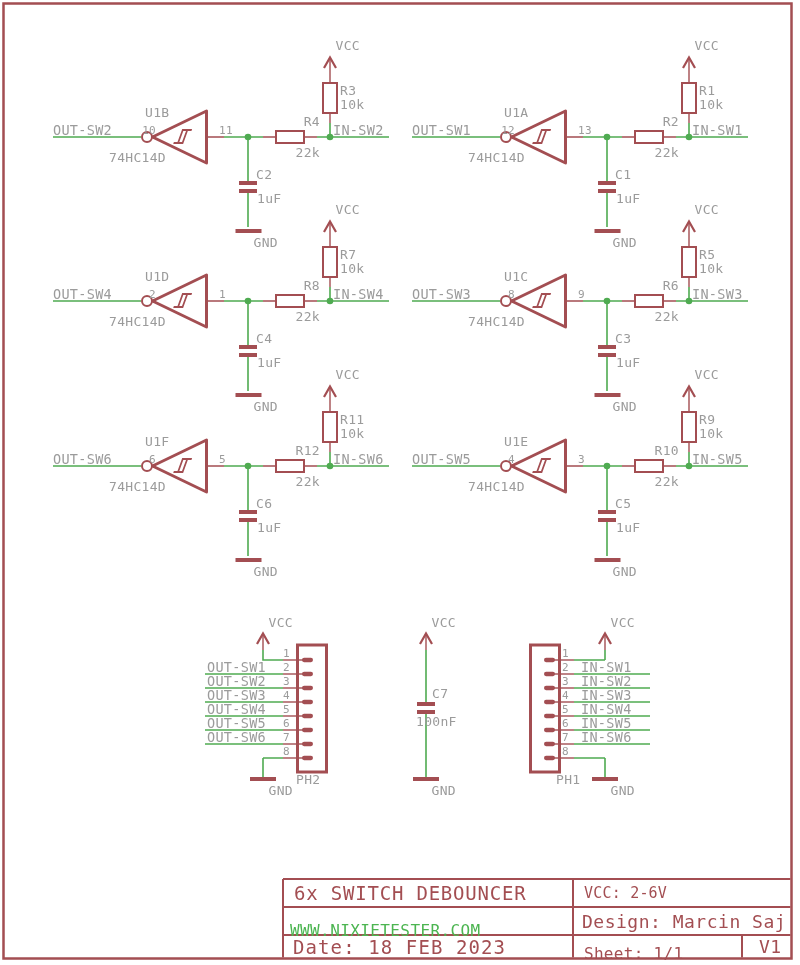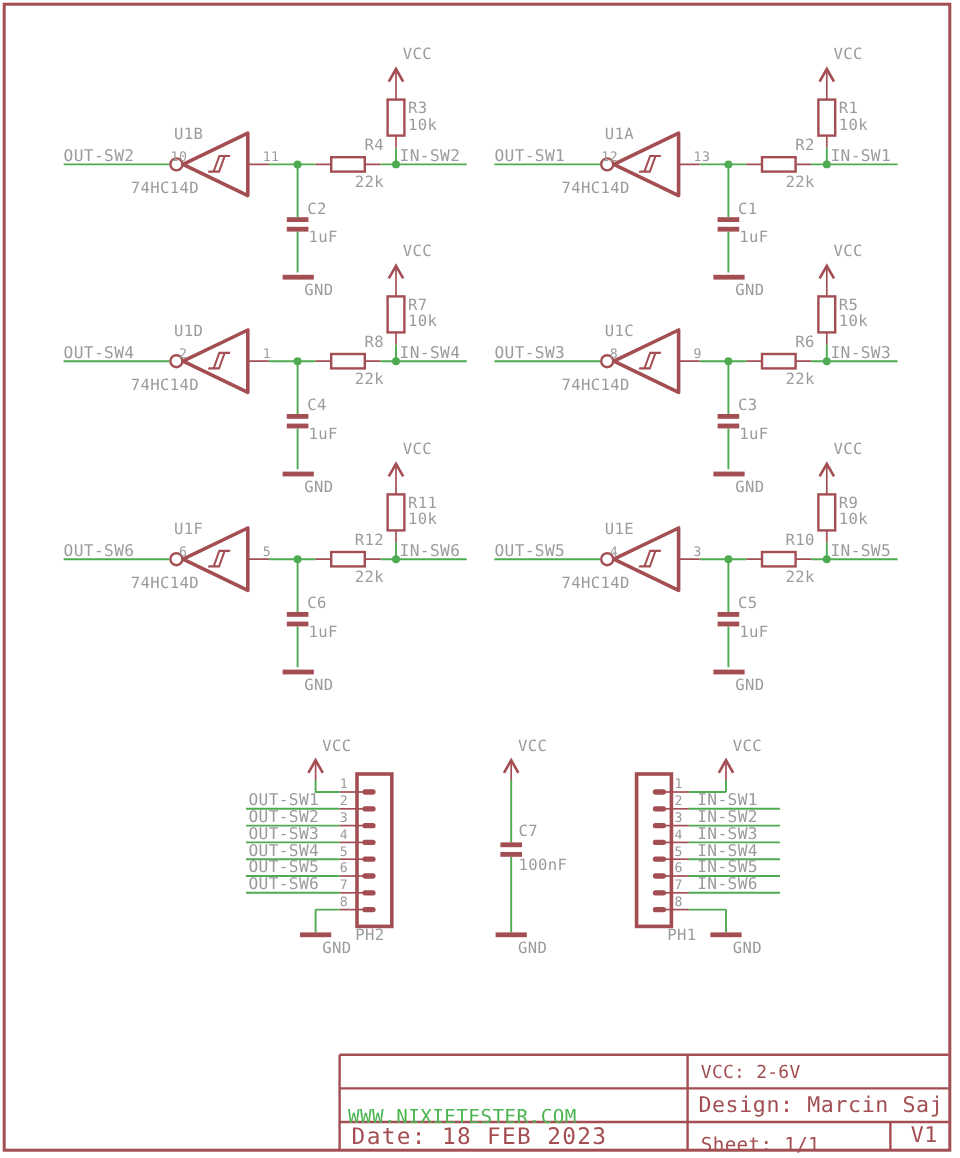--- a/index.html
+++ b/index.html
@@ -49,7 +49,7 @@
     <div class="t ctr" style="left:396px;top:616px;width:60px">VCC</div>
     <div class="t ctr" style="left:396px;top:784px;width:60px">GND</div>
     <div class="t" style="left:432px;top:687px">C7</div>
-    <div class="t" style="left:432px;top:715px">100nF</div>
+    <div class="t" style="left:416px;top:715px">100nF</div>
   </div>
 
   <div class="tb tb-vcc">VCC: 2-6V</div>

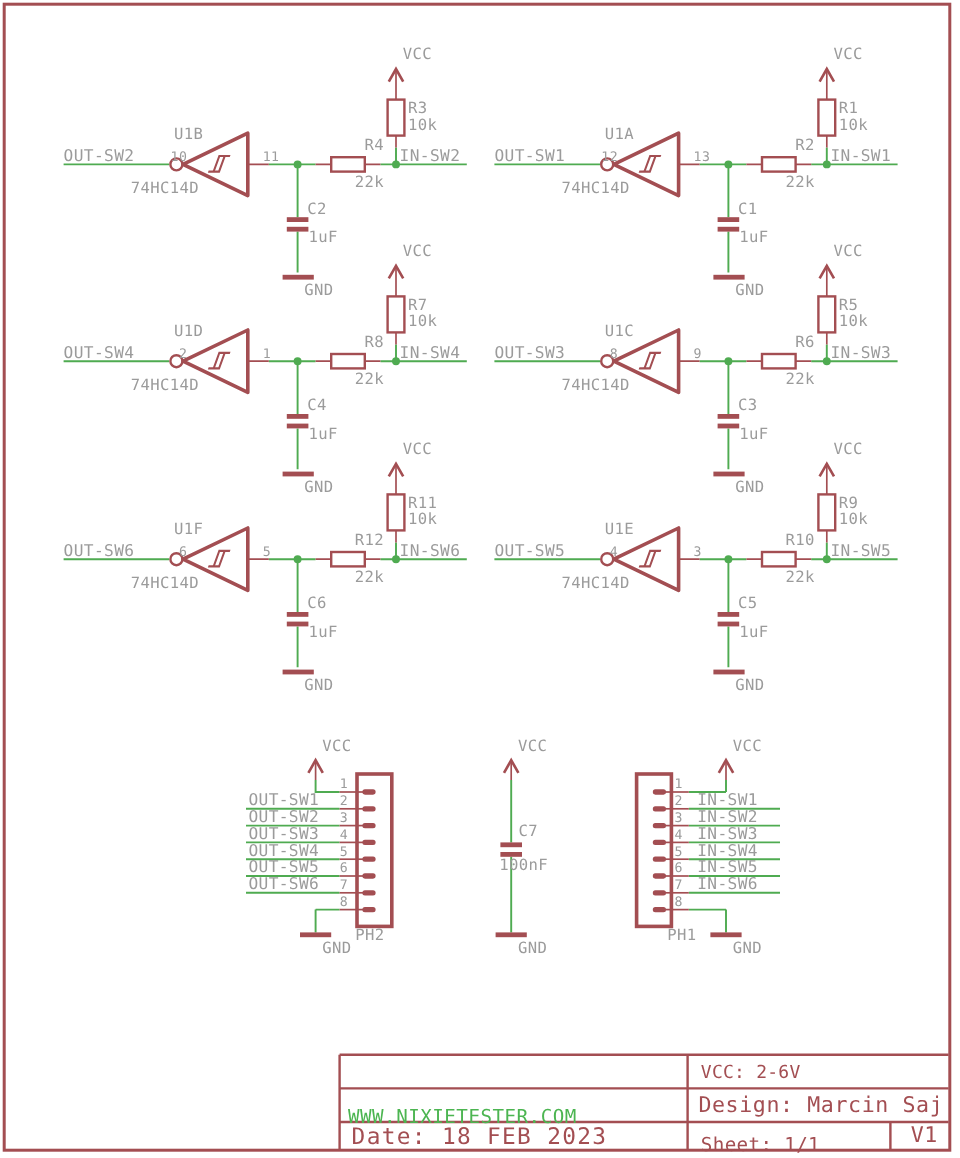--- a/index.html
+++ b/index.html
@@ -52,6 +52,7 @@
     <div class="t" style="left:416px;top:715px">100nF</div>
   </div>
 
+  <div class="tb tb-title">6x SWITCH DEBOUNCER</div>
   <div class="tb tb-vcc">VCC: 2-6V</div>
   <div class="tb tb-site">WWW.NIXIETESTER.COM</div>
   <div class="tb tb-design">Design: Marcin Saj</div>

